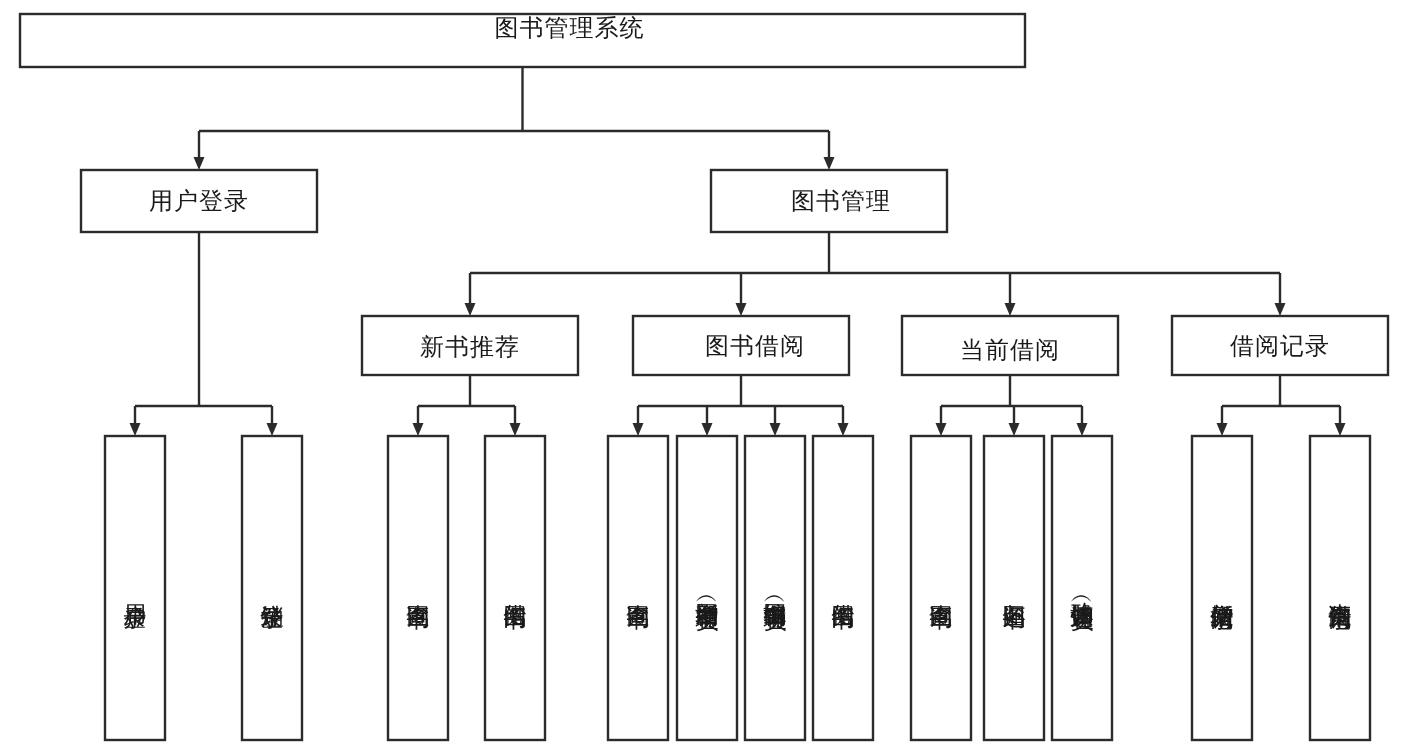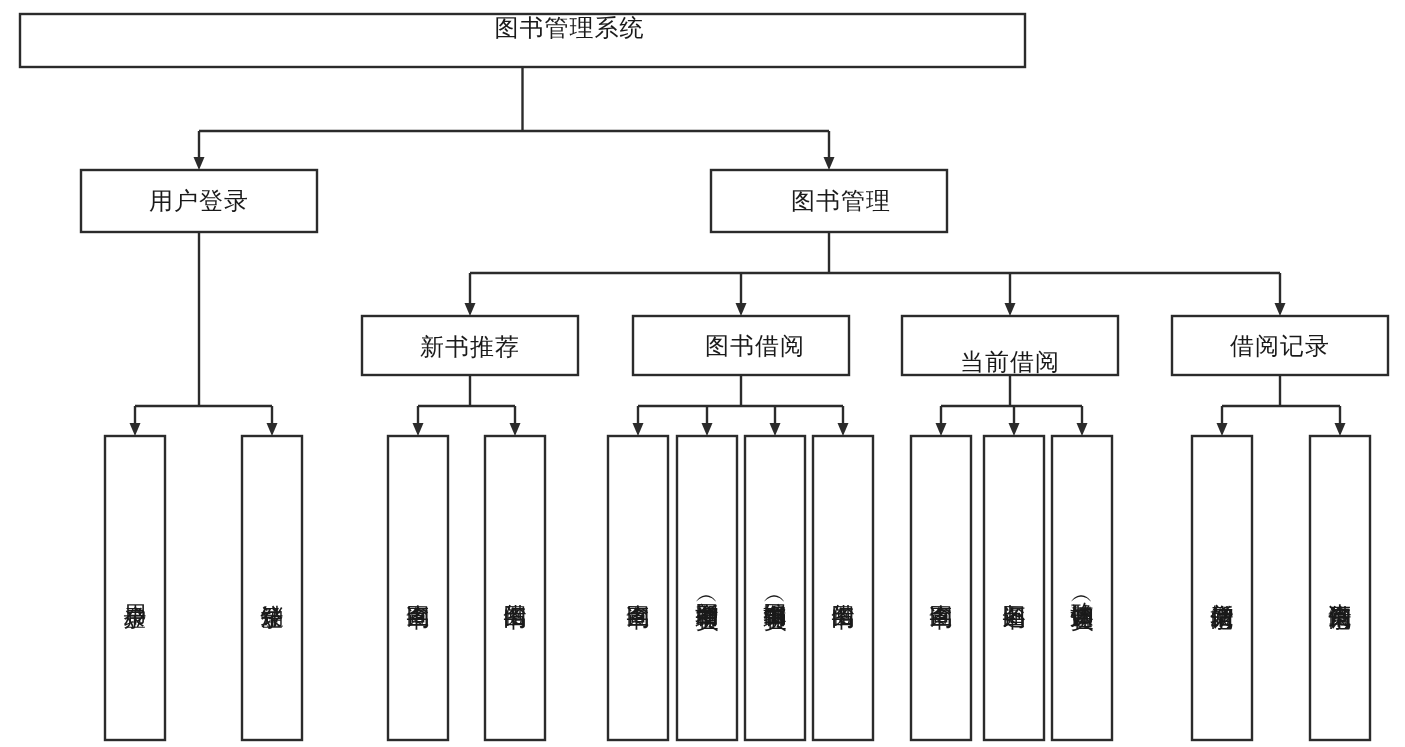--- a/index.html
+++ b/index.html
@@ -185,7 +185,7 @@
       <div class="htext-wrap" style="left: 633px; top: 316px; width: 244px; height: 59px;">
         <div class="htext">图书借阅</div>
       </div>
-      <div class="htext-wrap" style="left: 902px; top: 328px; width: 216px; height: 68px;">
+      <div class="htext-wrap" style="left: 902px; top: 316px; width: 216px; height: 68px;">
         <div class="htext">当前借阅</div>
       </div>
       <div class="htext-wrap" style="left: 1172px; top: 316px; width: 216px; height: 59px; align-items: center;">

